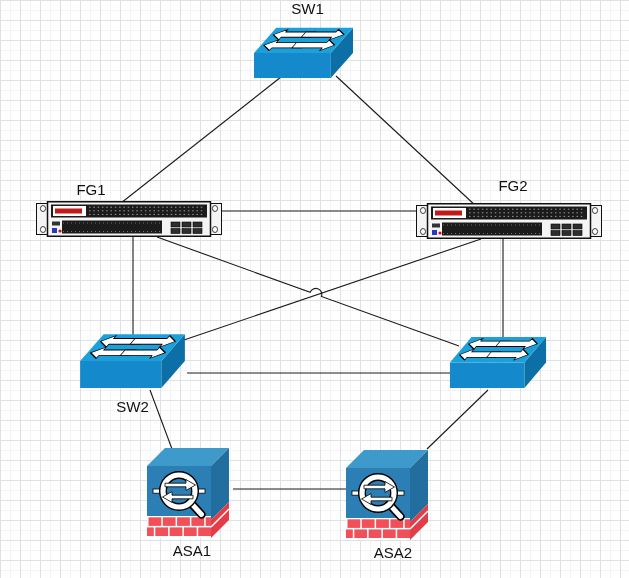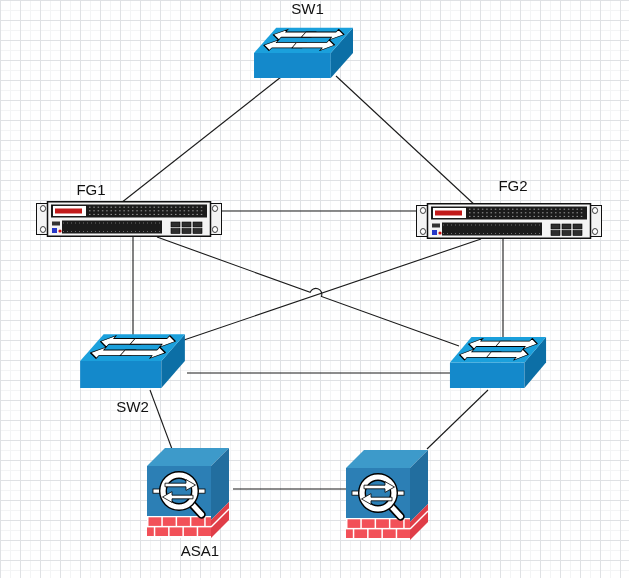--- a/index.html
+++ b/index.html
@@ -173,7 +173,7 @@
 <polygon points="50,49.2 29,49.2 29,45.6 19.5,51 29,56.4 29,52.8 50,52.8"></polygon>
 </g>
           </svg></span></div>
-      <div class="lbl" style="color: rgb(17, 17, 17); left: 112px; width: 176px; top: 542px;">ASA1</div>
+      <div class="lbl" style="color: rgb(17, 17, 17); left: 104px; width: 176px; top: 542px;">ASA1</div>
       <div class="node" style="left: 342px; top: 448px; width: 96px; height: 92px;"><span><svg viewBox="0 0 96 92" width="100%" height="100%" preserveAspectRatio="none">
 <polygon points="4,20 22,2 86,2 68,20" fill="#3D9ACA"></polygon>
 <polygon points="68,20 86,2 86,56 68,74" fill="#226E9F"></polygon>

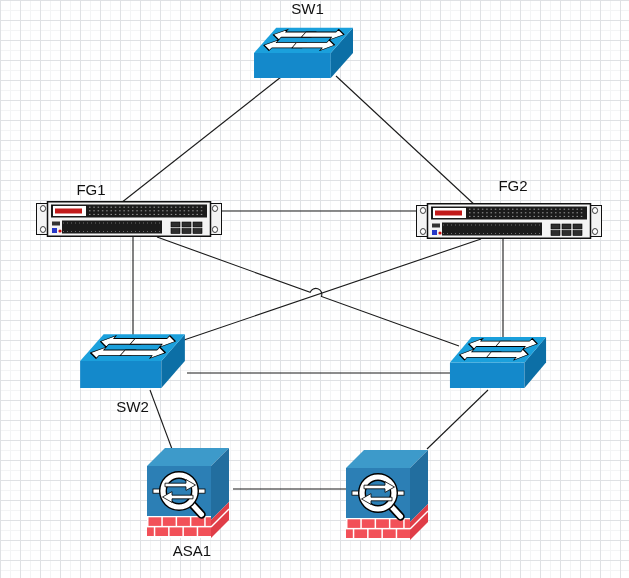--- a/index.html
+++ b/index.html
@@ -206,6 +206,7 @@
 <polygon points="50,49.2 29,49.2 29,45.6 19.5,51 29,56.4 29,52.8 50,52.8"></polygon>
 </g>
           </svg></span></div>
+      <div class="lbl" style="color: rgb(17, 17, 17); left: 305px; width: 176px; top: 544px;">ASA2</div>
     </div>
 </div>
 

